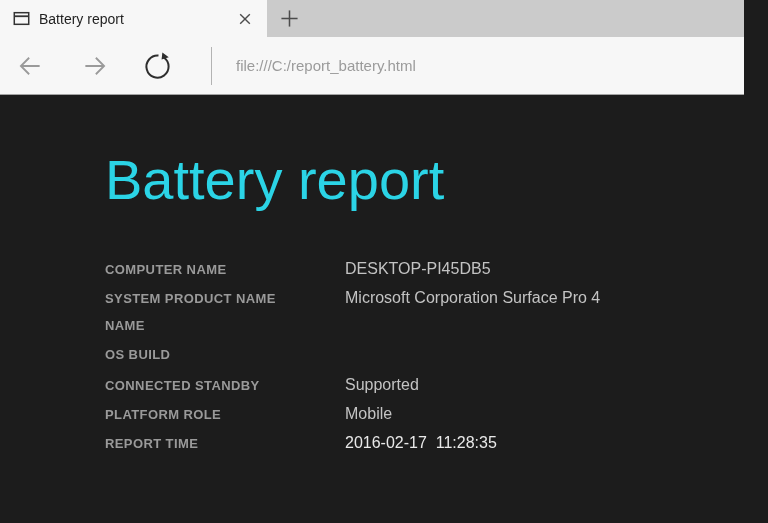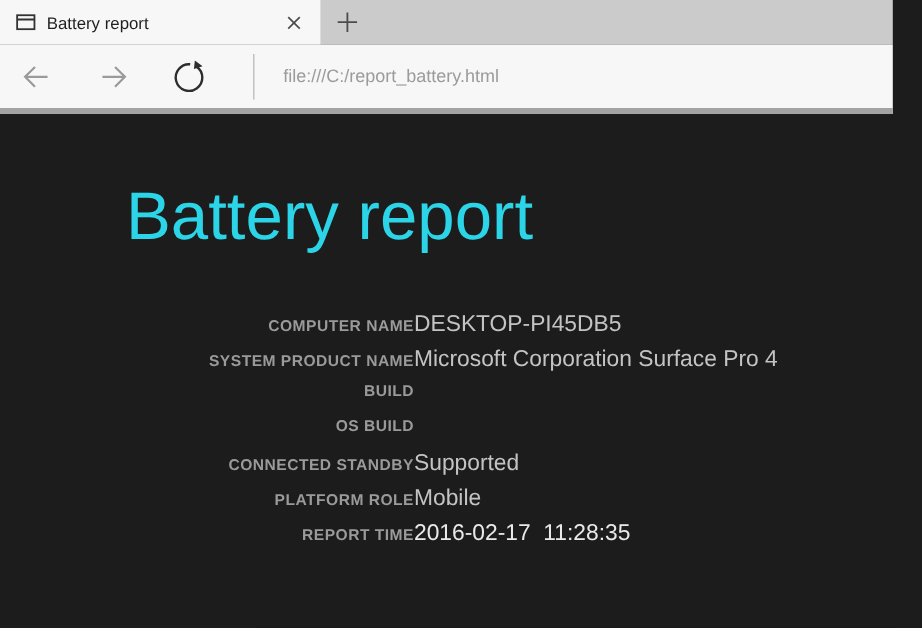--- a/index.html
+++ b/index.html
@@ -40,7 +40,7 @@
   .toolbar {
     height: 58px; flex: 0 0 58px;
     background: var(--chrome-background, #f7f7f7);
-    border-bottom: 5px solid #a3a3a3;
+    border-bottom: 1px solid #a3a3a3;
     display: flex; align-items: center;
     padding-left: 12px;
   }

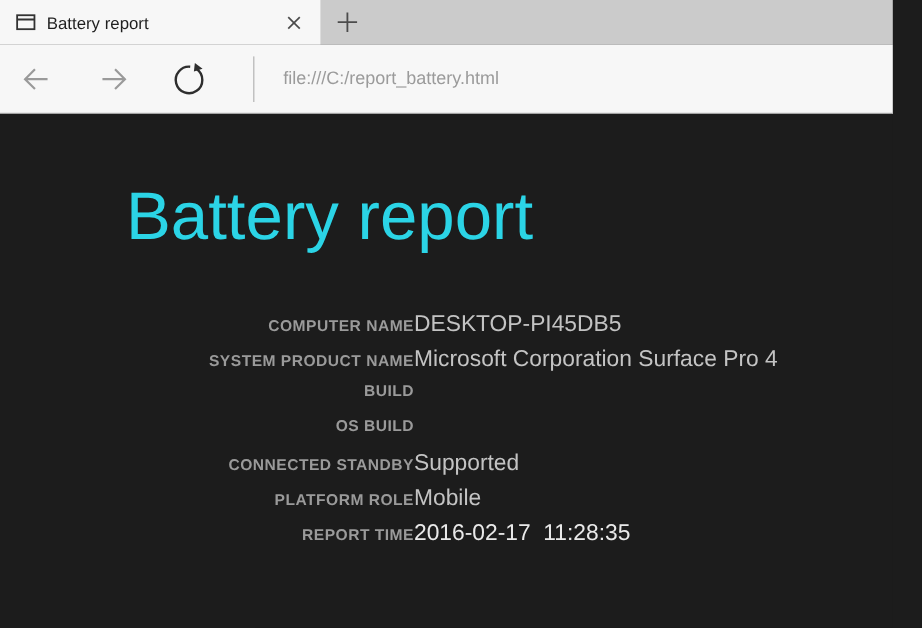--- a/index.html
+++ b/index.html
@@ -77,7 +77,6 @@
     width: 240px; flex: 0 0 240px;
     font-size: 13px; font-weight: bold; letter-spacing: 0.4px;
     color: var(--label-text, #9a9a9a);
-    text-align: right;
   }
   .row-value {
     font-size: 19px;

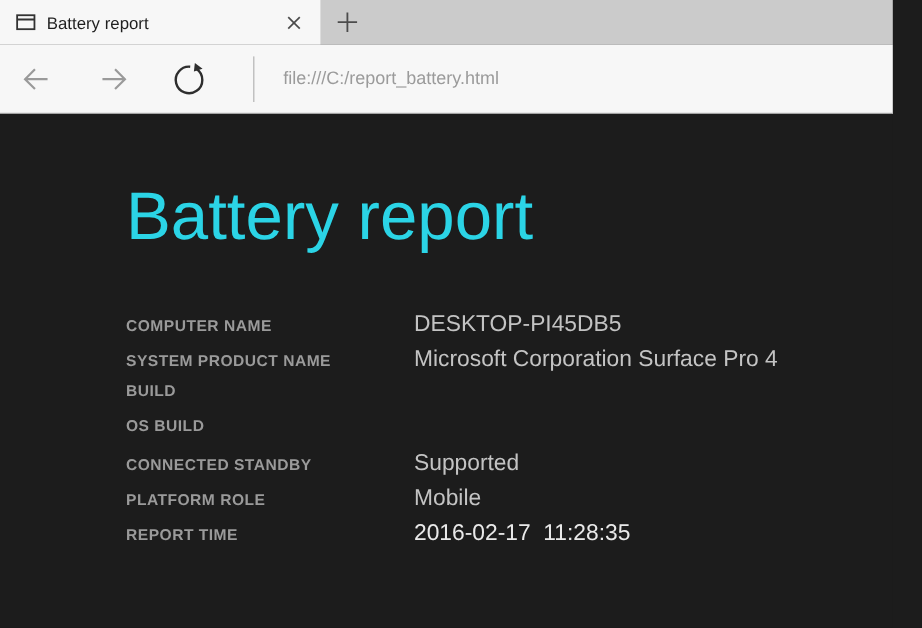--- a/index.html
+++ b/index.html
@@ -79,7 +79,7 @@
     color: var(--label-text, #9a9a9a);
   }
   .row-value {
-    font-size: 19px;
+    font-size: 16px;
     color: var(--value-text, #c3c3c3);
     white-space: pre-wrap;
   }

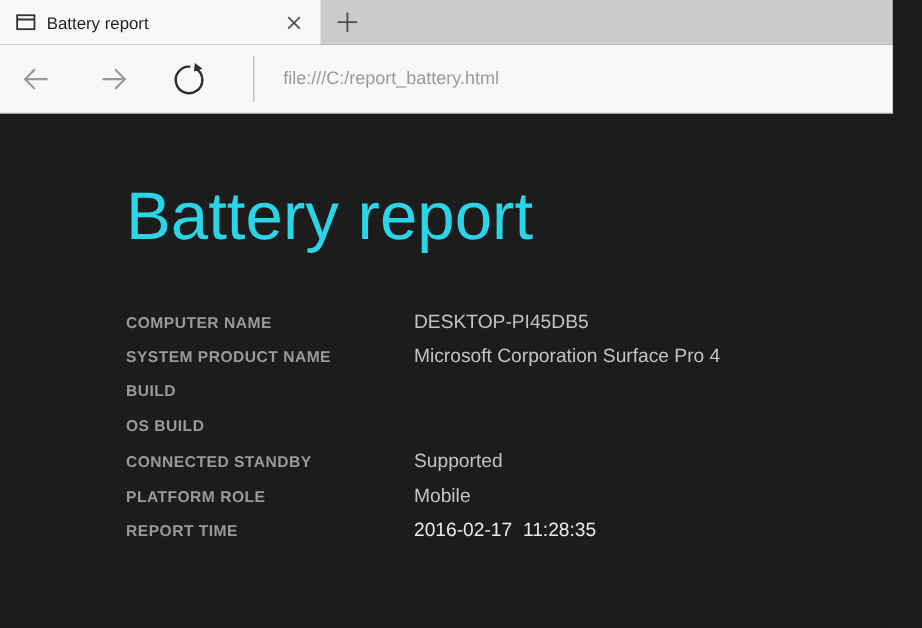--- a/index.html
+++ b/index.html
@@ -153,7 +153,7 @@
         <span class="row-value">Microsoft Corporation Surface Pro 4</span>
       </div>
       <div class="report-row">
-        <span class="row-label">BUILD</span>
+        <span class="row-label">NAME</span>
       </div>
       <div class="report-row">
         <span class="row-label">OS BUILD</span>

